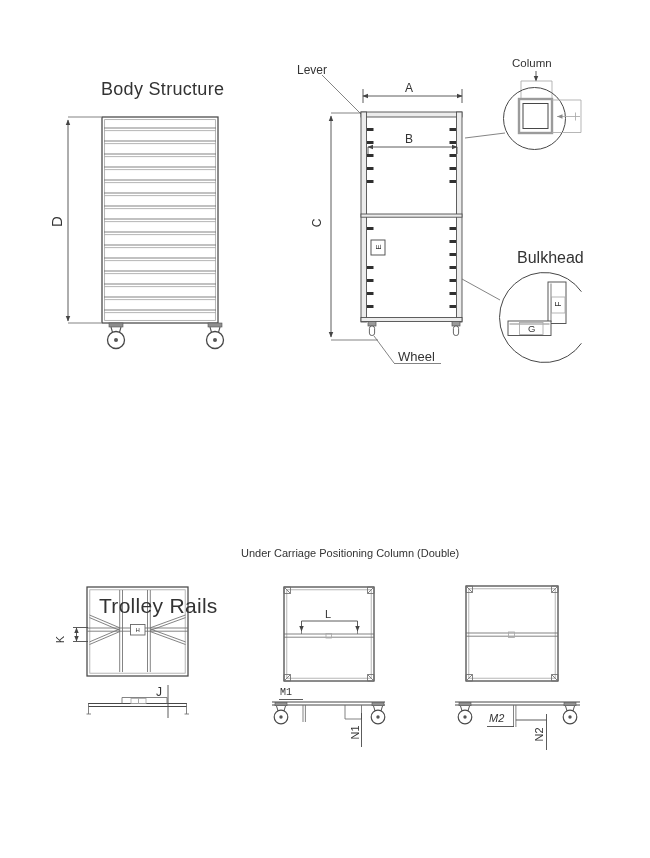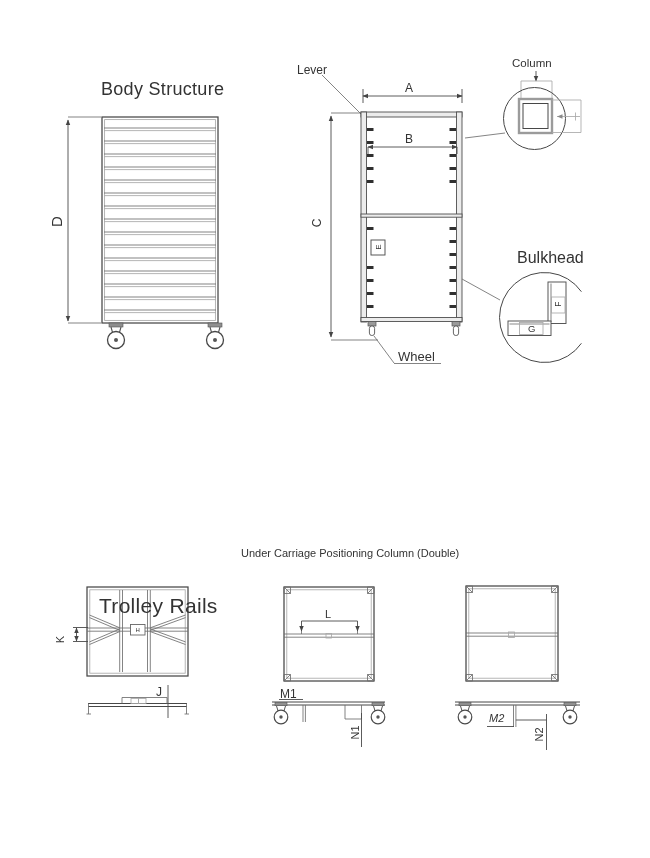--- a/index.html
+++ b/index.html
@@ -197,7 +197,7 @@
 
   <div class="lbl" style="left:241px;top:548px;font-size:11px;">Under Carriage Positioning Column (Double)</div>
   <div class="lbl" style="left:325px;top:609px;font-size:11px;">L</div>
-  <div class="lbl" style="left:280px;top:688px;font-size:12px;">M1</div>
+  <div class="lbl" style="left:280px;top:688px;font-size:10px;font-family:Liberation Mono, monospace;">M1</div>
   <div class="lbl rot" style="left:348px;top:727px;font-size:11px;">N1</div>
 
   <div class="lbl" style="left:489px;top:712.5px;font-size:11px;font-style:italic;">M2</div>

